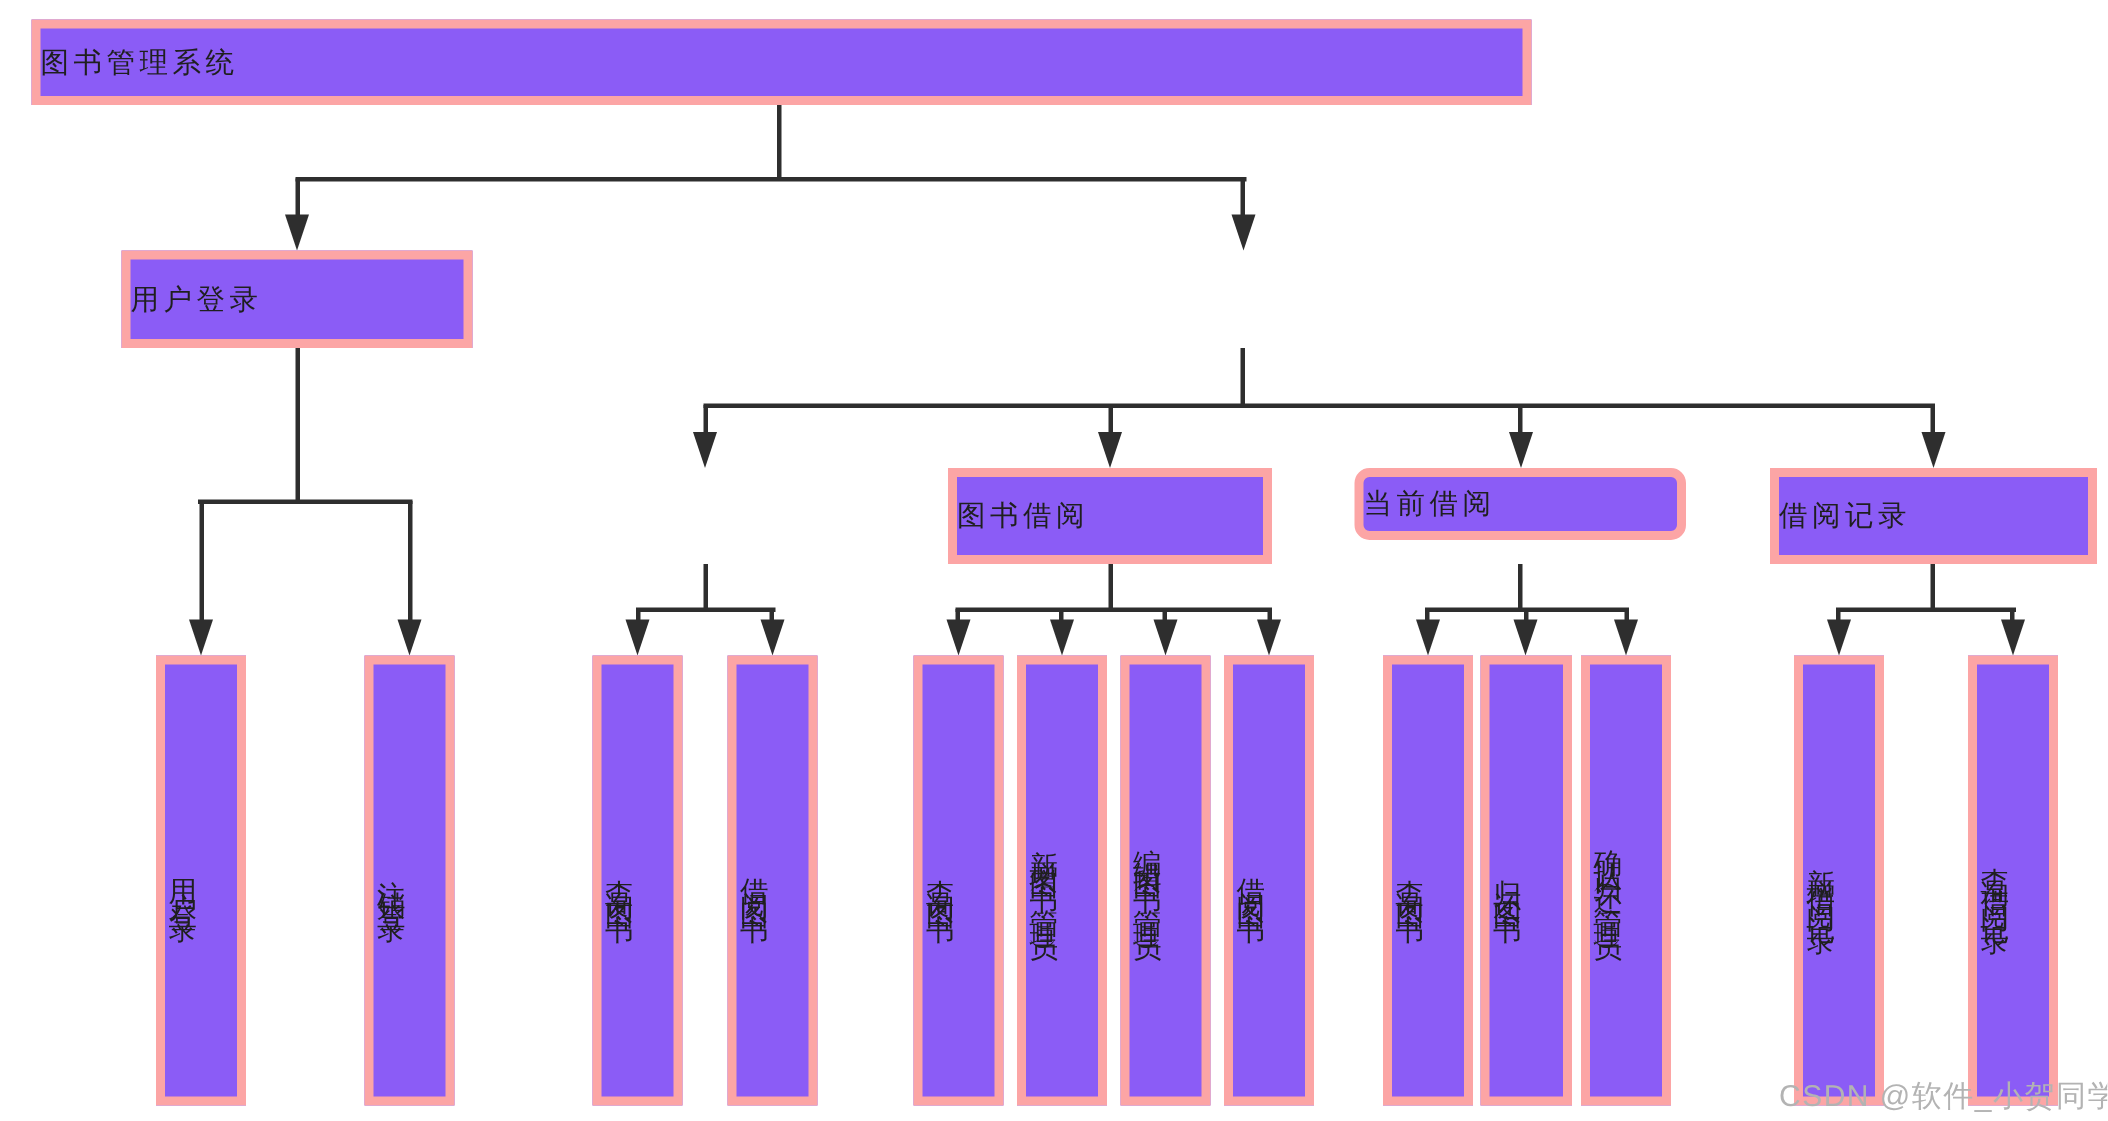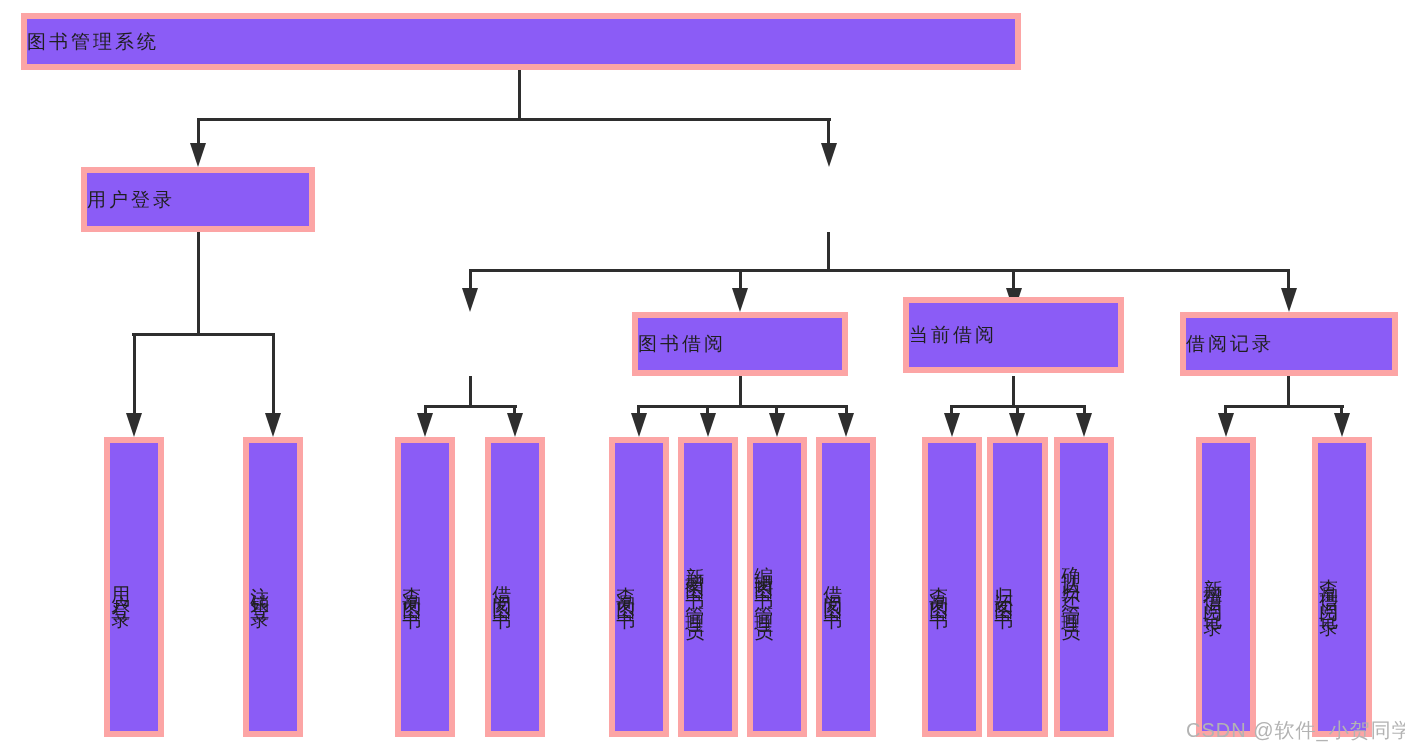--- a/index.html
+++ b/index.html
@@ -103,7 +103,7 @@
   <div class="box" style="left:632px;top:312px;width:216px;height:64px;">
     <span class="h-label">图书借阅</span>
   </div>
-  <div class="box" style="left:903px;top:297px;width:221px;height:76px;">
+  <div class="box" style="left:903px;top:312px;width:221px;height:48px;border-radius:10px;">
     <span class="h-label">当前借阅</span>
   </div>
   <div class="box" style="left:1180px;top:312px;width:218px;height:64px;">

